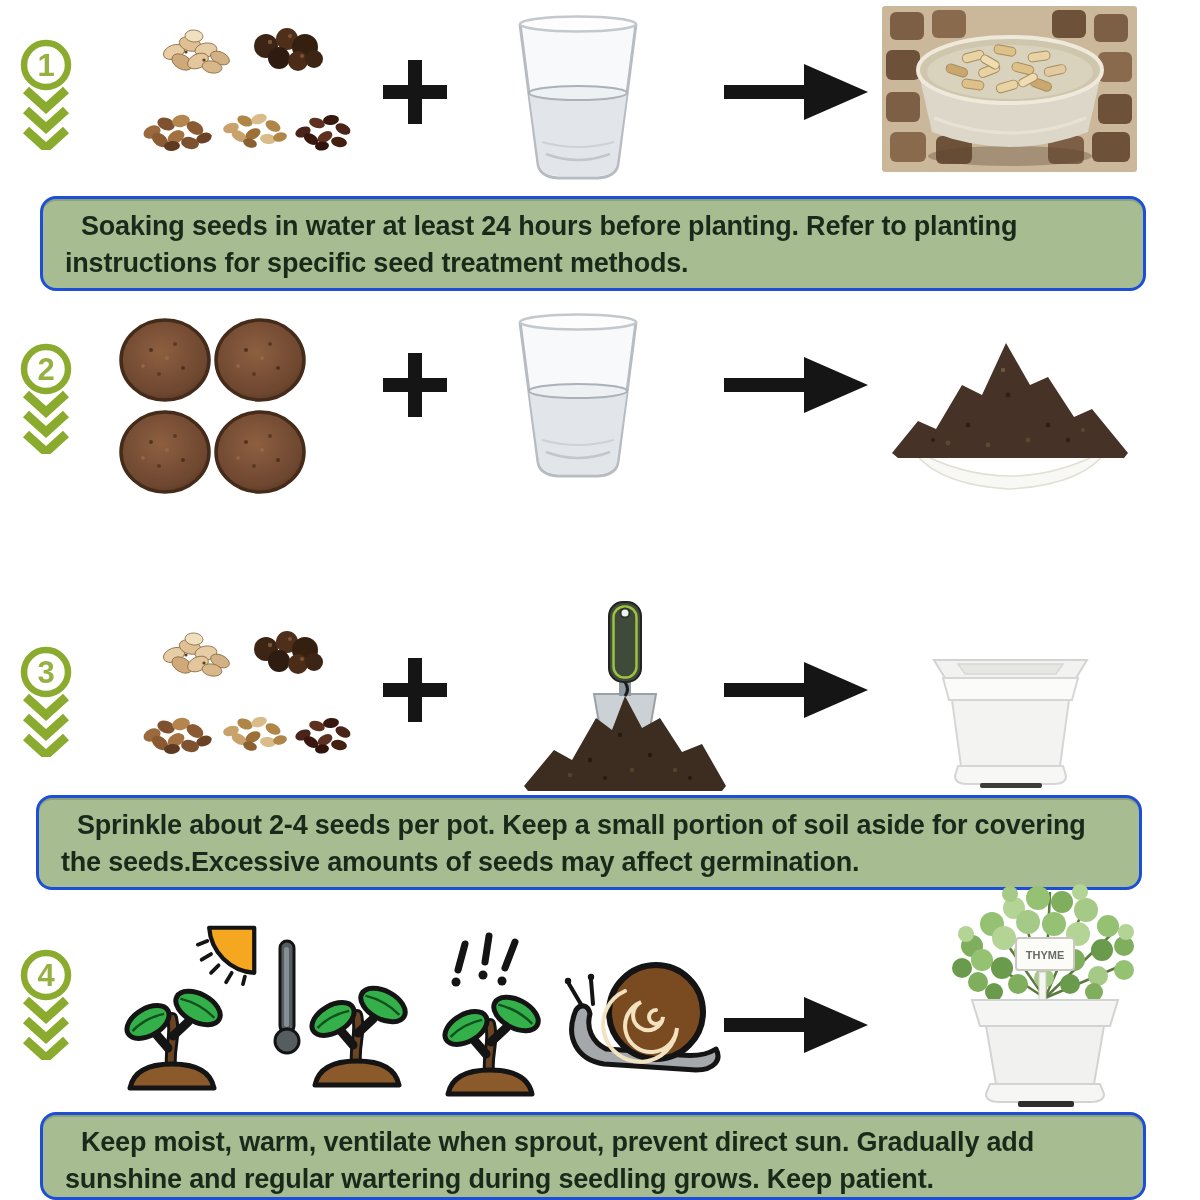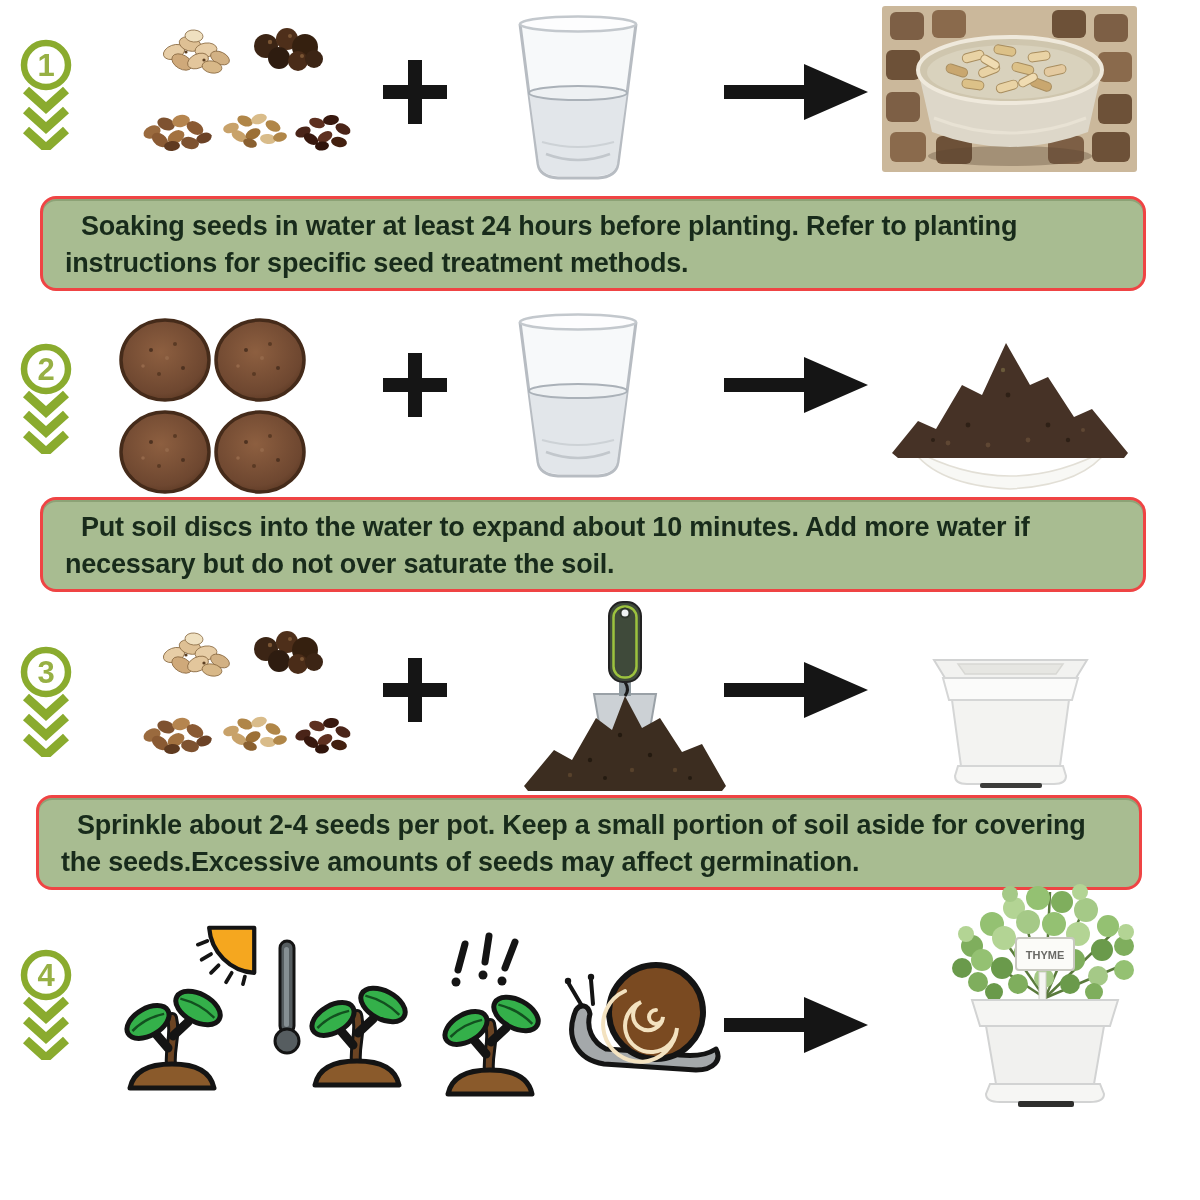--- a/index.html
+++ b/index.html
@@ -6,7 +6,7 @@
   .canvas{position:relative;width:1200px;height:1200px;background:#ffffff;overflow:hidden;
           font-family:"Liberation Sans",sans-serif;}
   .abs{position:absolute;}
-  .caption{position:absolute;background:#a8bc91;border:3px solid #ef4444;border-radius:16px;
+  .caption{position:absolute;background:#a8bc91;border:3px solid #1d4ed8;border-radius:16px;
            box-sizing:border-box;box-shadow:inset 0 2px 0 rgba(90,115,70,.35);}
   .caption p{margin:0;padding:9px 20px 0 22px;font-weight:bold;font-size:27px;line-height:37px;
              color:#182b1b;text-indent:16px;letter-spacing:-0.2px;max-width:1030px;}

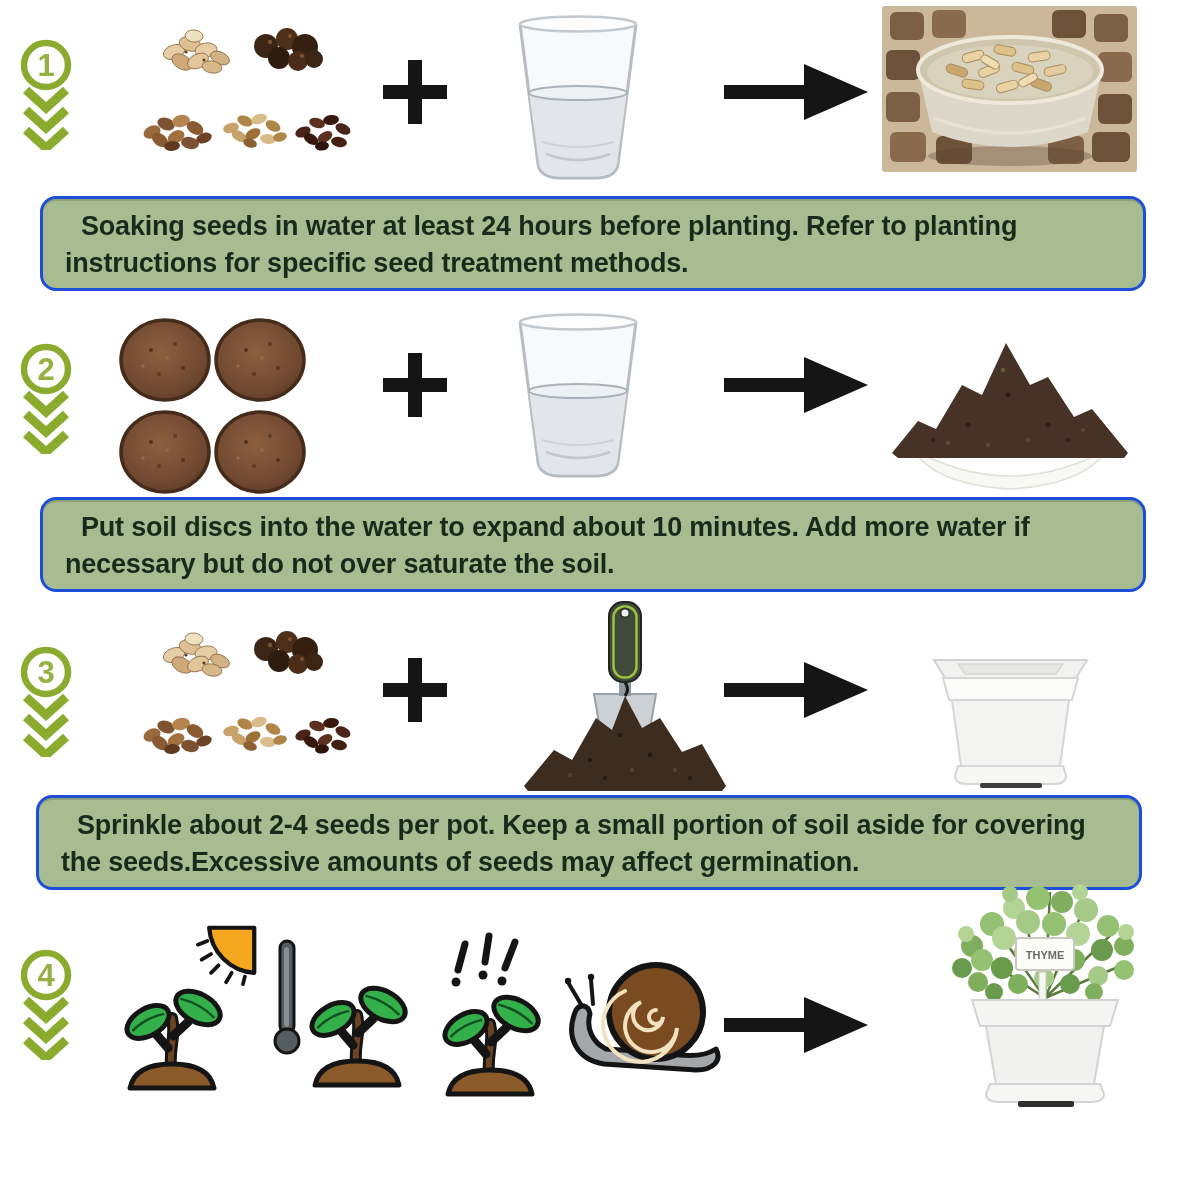--- a/index.html
+++ b/index.html
@@ -372,9 +372,6 @@
         <use href="#sym-soilpile"></use>
       </svg>
   </div>
-  <div class="caption" style="left:40px;top:497px;width:1106px;height:95px">
-    <p>Put soil discs into the water to expand about 10 minutes. Add more water if necessary but do not over saturate the soil.</p>
-  </div>
 
   <div class="abs" style="left:14px;top:645px;width:64px;height:112px">
     <svg viewBox="0 0 64 112" width="64" height="112">

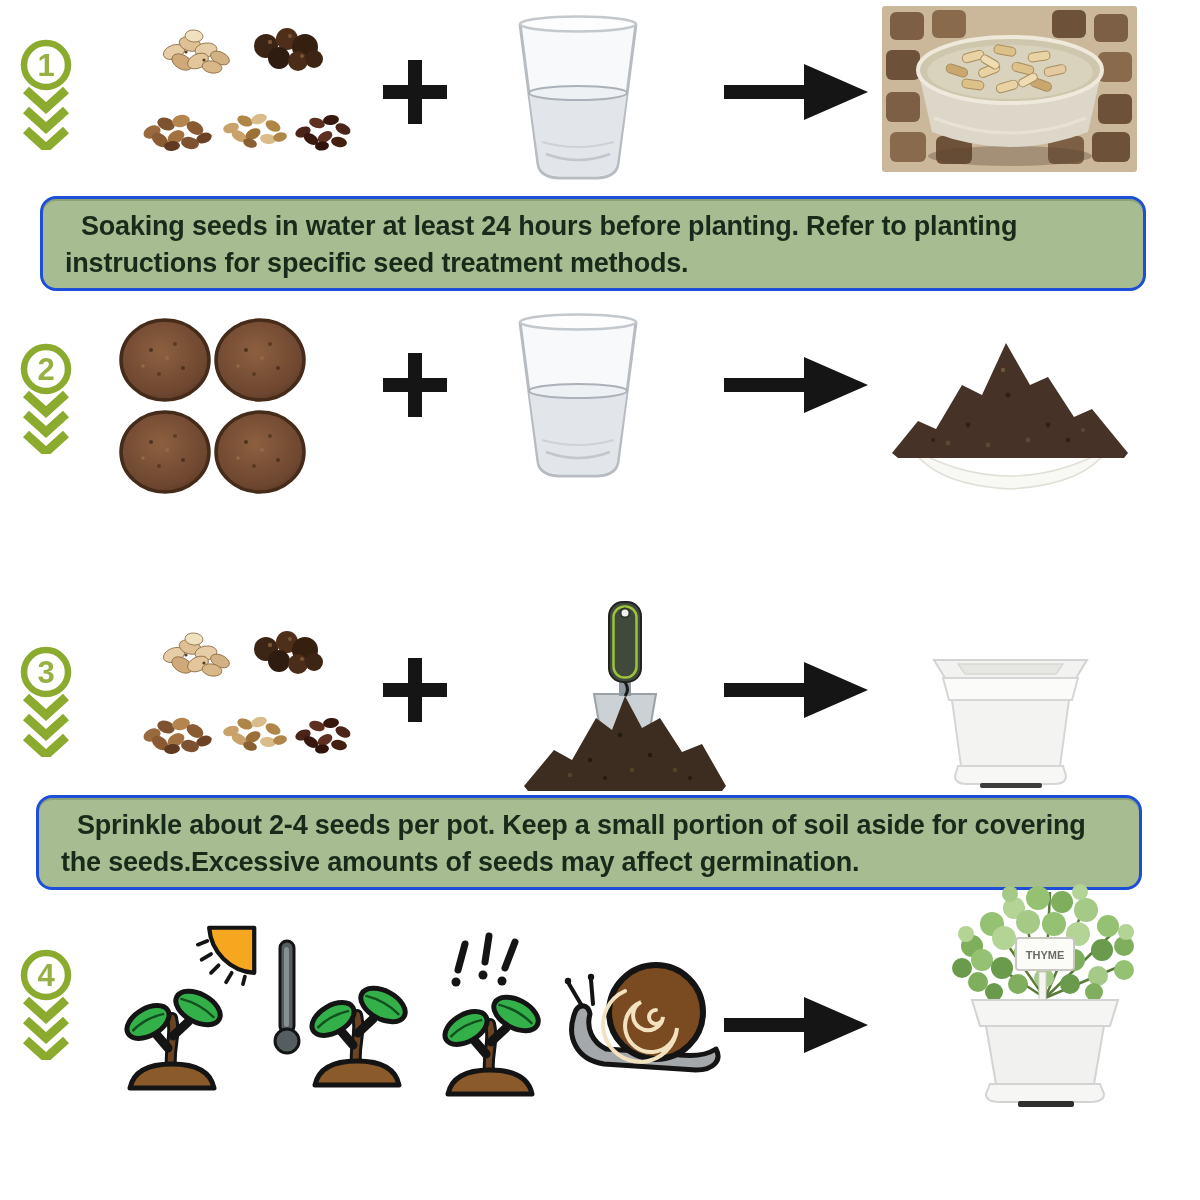--- a/index.html
+++ b/index.html
@@ -454,6 +454,9 @@
         <use href="#sym-thymepot"></use>
       </svg>
   </div>
+  <div class="caption" style="left:40px;top:1112px;width:1106px;height:88px">
+    <p>Keep moist, warm, ventilate when sprout, prevent direct sun. Gradually add sunshine and regular wartering during seedling grows. Keep patient.</p>
+  </div>
 
 </div>
 

